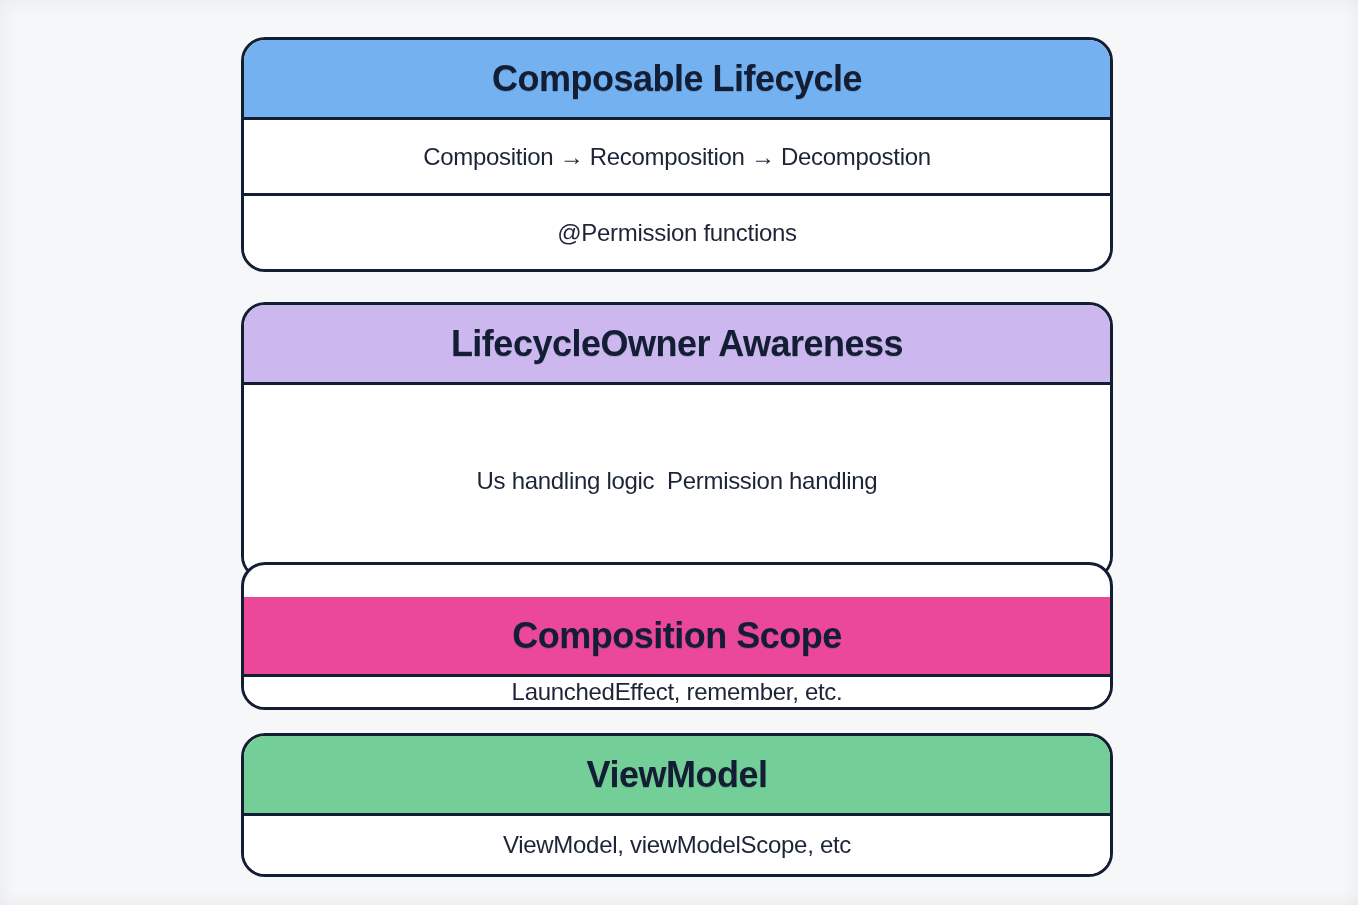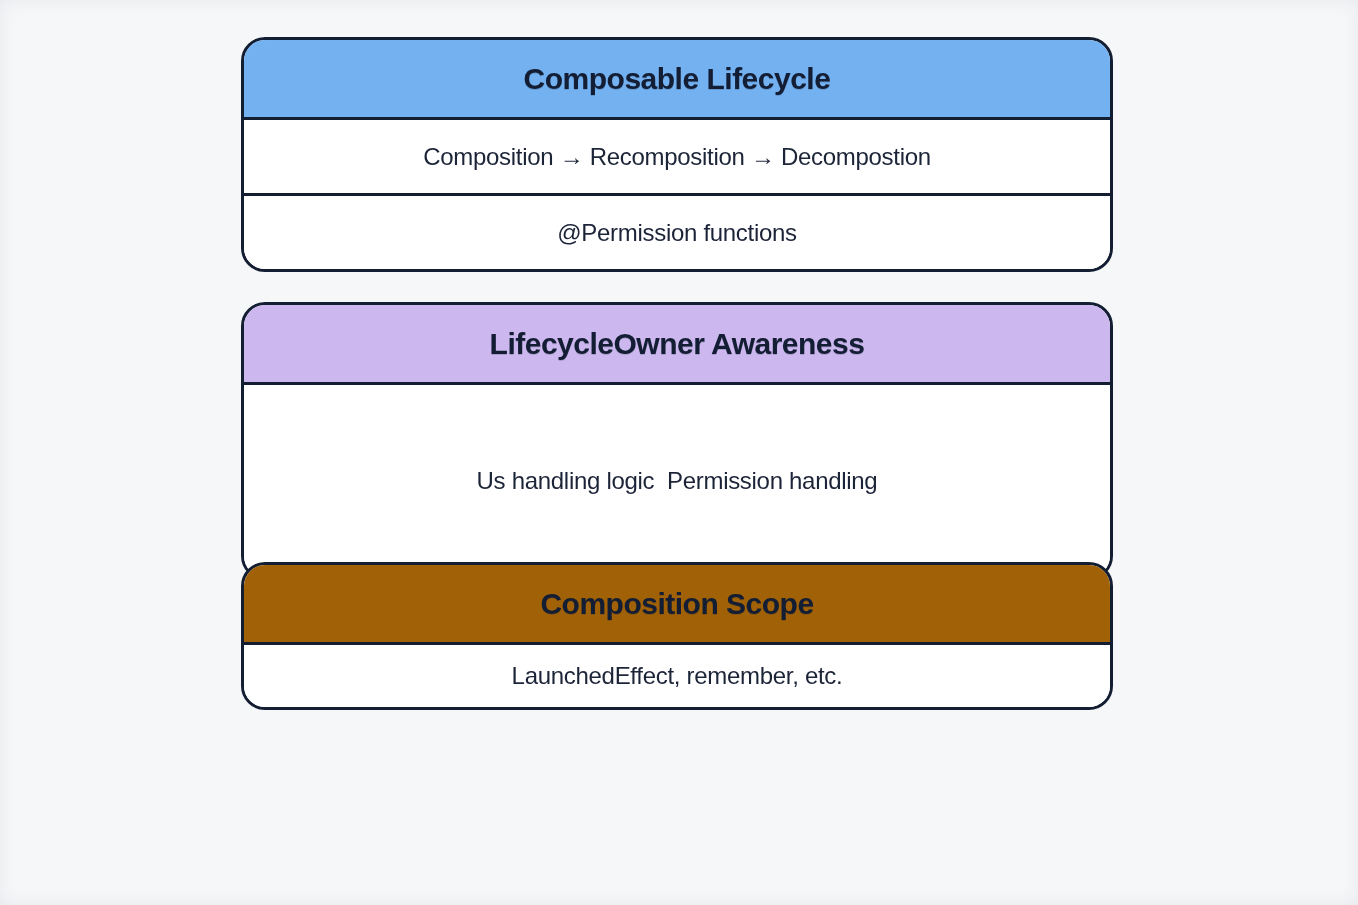--- a/index.html
+++ b/index.html
@@ -39,7 +39,7 @@
     justify-content: center;
   }
   .card-title {
-    font-size: 30px;
+    font-size: 36px;
     font-weight: 700;
     color: #131d33;
     letter-spacing: -0.5px;

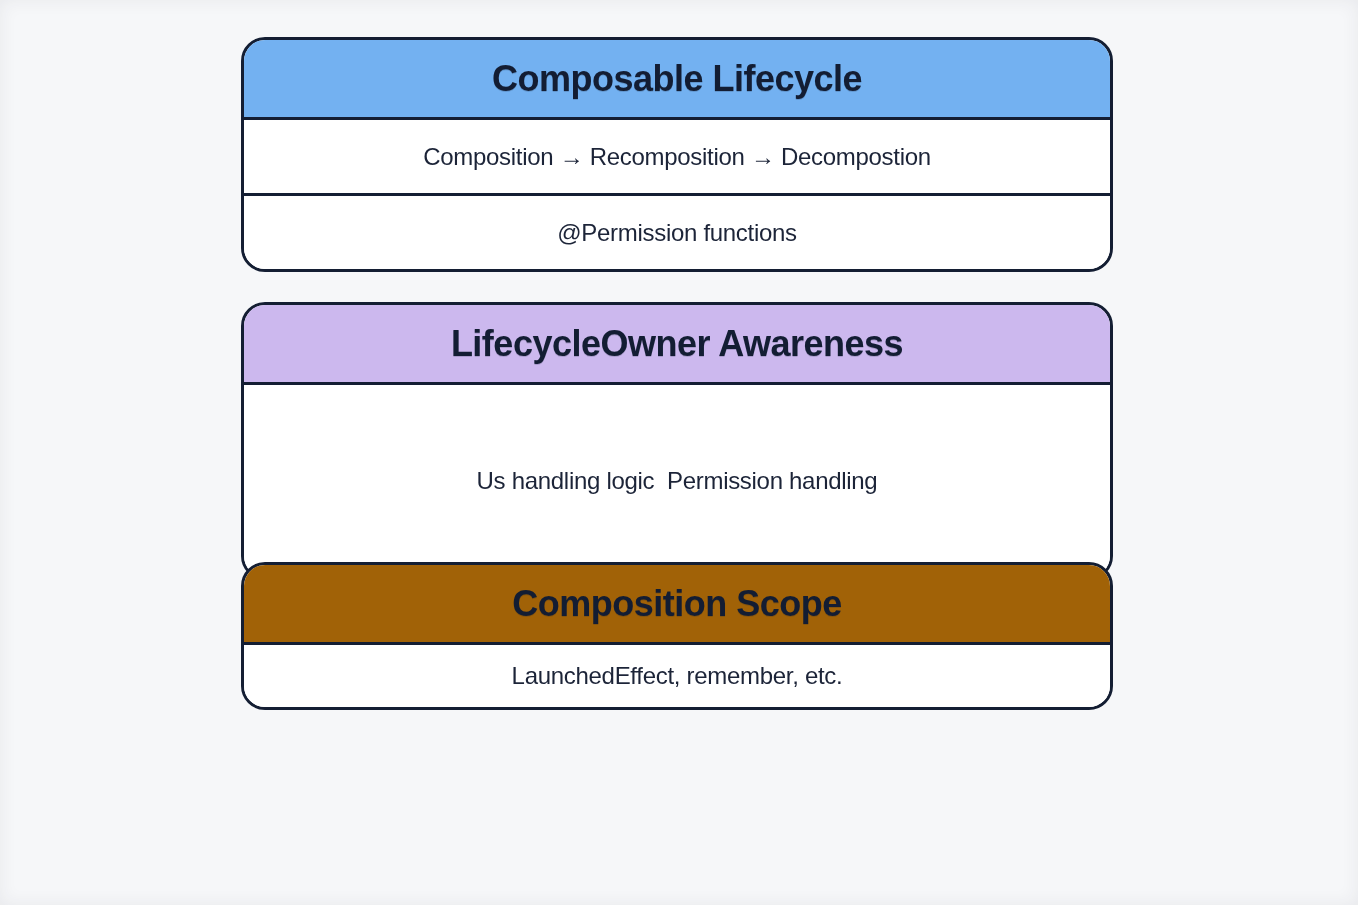--- a/index.html
+++ b/index.html
@@ -88,7 +88,7 @@
   </div>
 
   <div class="card card-3">
-    <div class="card-header" style="background: #a16207;">
+    <div class="card-header" style="background: #ec4899; margin-top: 32px;">
       <span class="card-title">Composition Scope</span>
     </div>
     <div class="card-row">

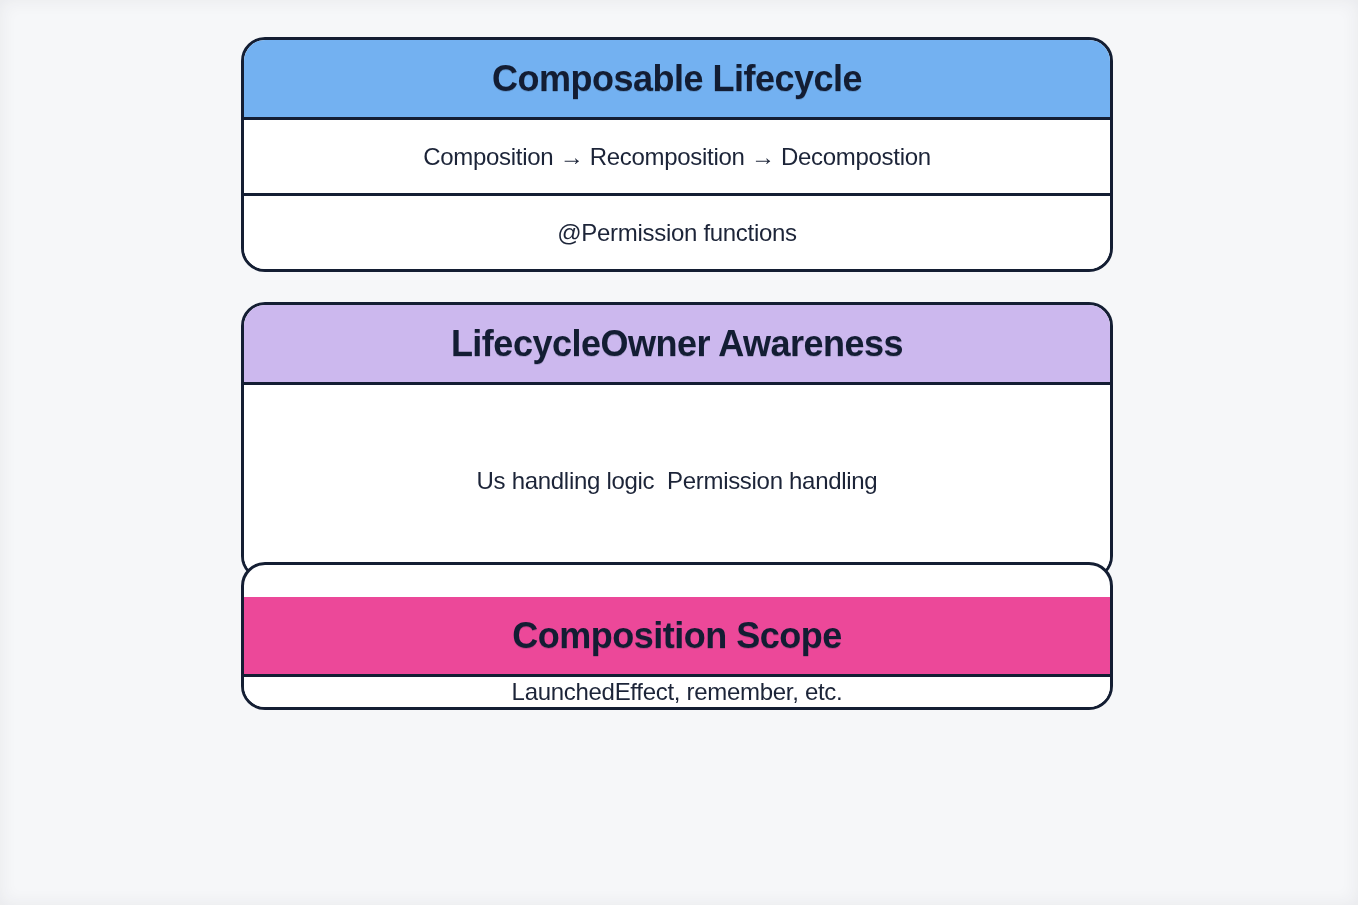--- a/index.html
+++ b/index.html
@@ -96,6 +96,14 @@
     </div>
   </div>
 
+  <div class="card card-4">
+    <div class="card-header" style="background: rgb(115, 206, 151);">
+      <span class="card-title">ViewModel</span>
+    </div>
+    <div class="card-row">
+      <span class="row-text">ViewModel, viewModelScope, etc</span>
+    </div>
+  </div>
 
 </div>
 

